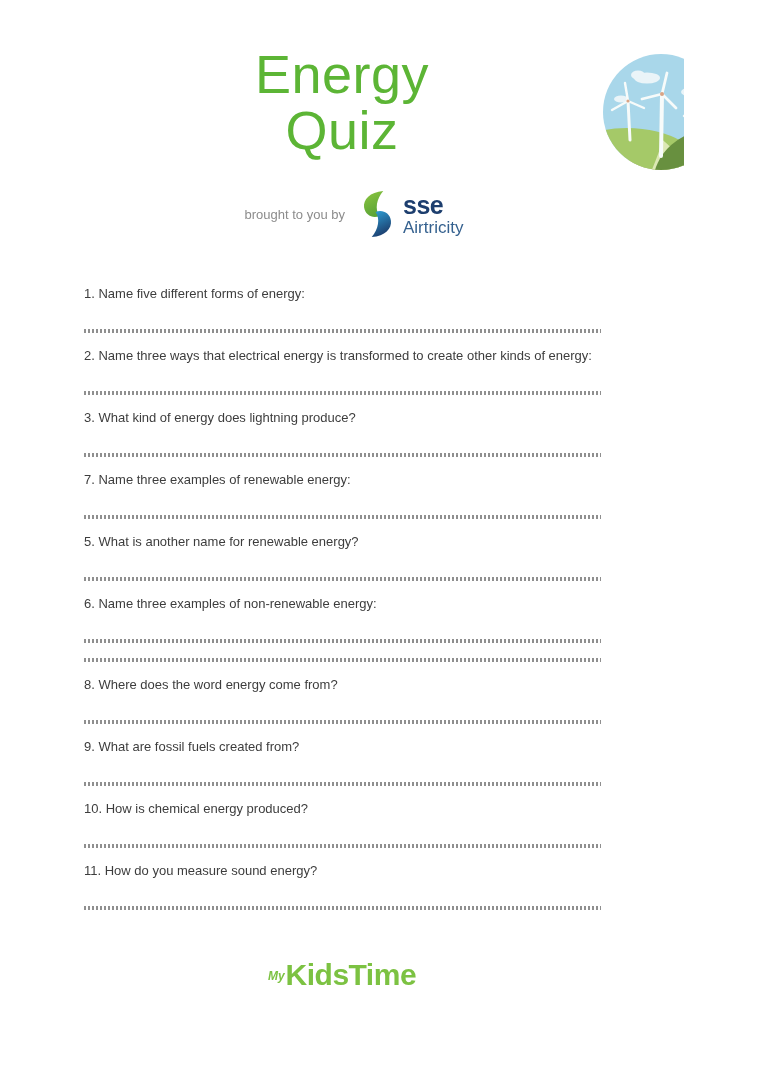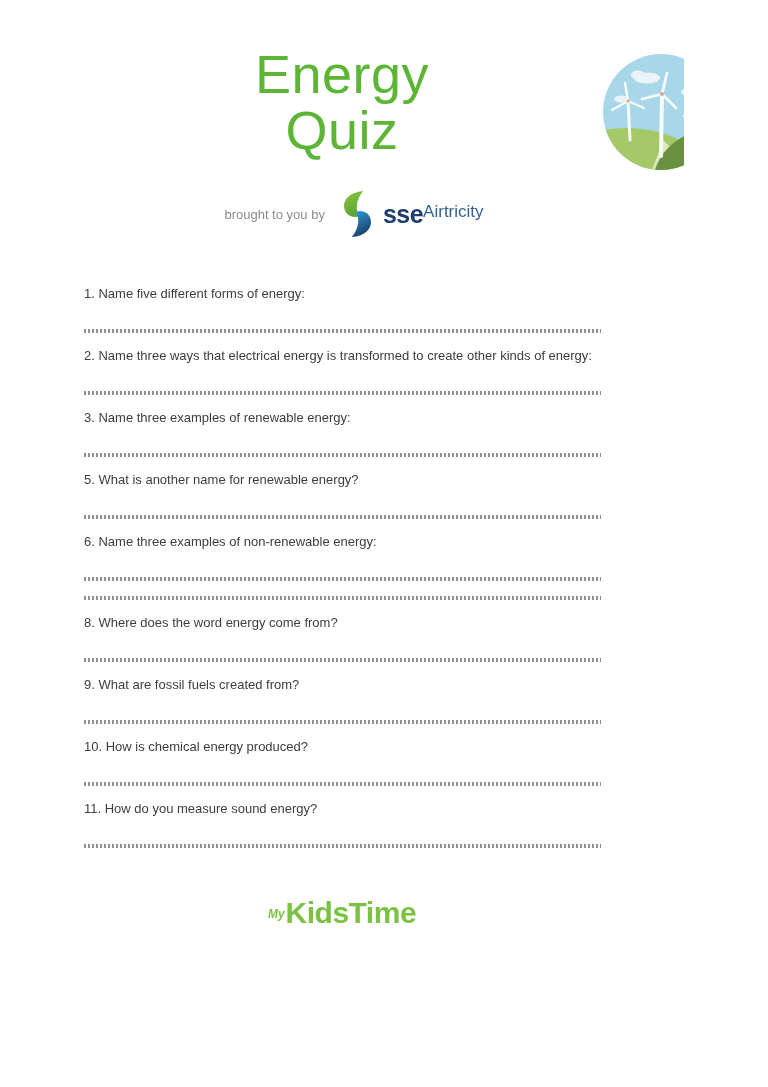--- a/index.html
+++ b/index.html
@@ -47,7 +47,7 @@
   .brought-text { font-size: 13px; color: #8c8c8c; }
   .sse-logo { display: flex; align-items: center; gap: 9px; }
   .sse-swoosh { width: 33px; height: 48px; display: block; }
-  .sse-wordmark { display: flex; flex-direction: row; line-height: 1; }
+  .sse-wordmark { display: flex; flex-direction: column; line-height: 1; }
   .sse-name {
     font-size: 25px; font-weight: bold; color: #1d3e6e;
     letter-spacing: -0.5px;

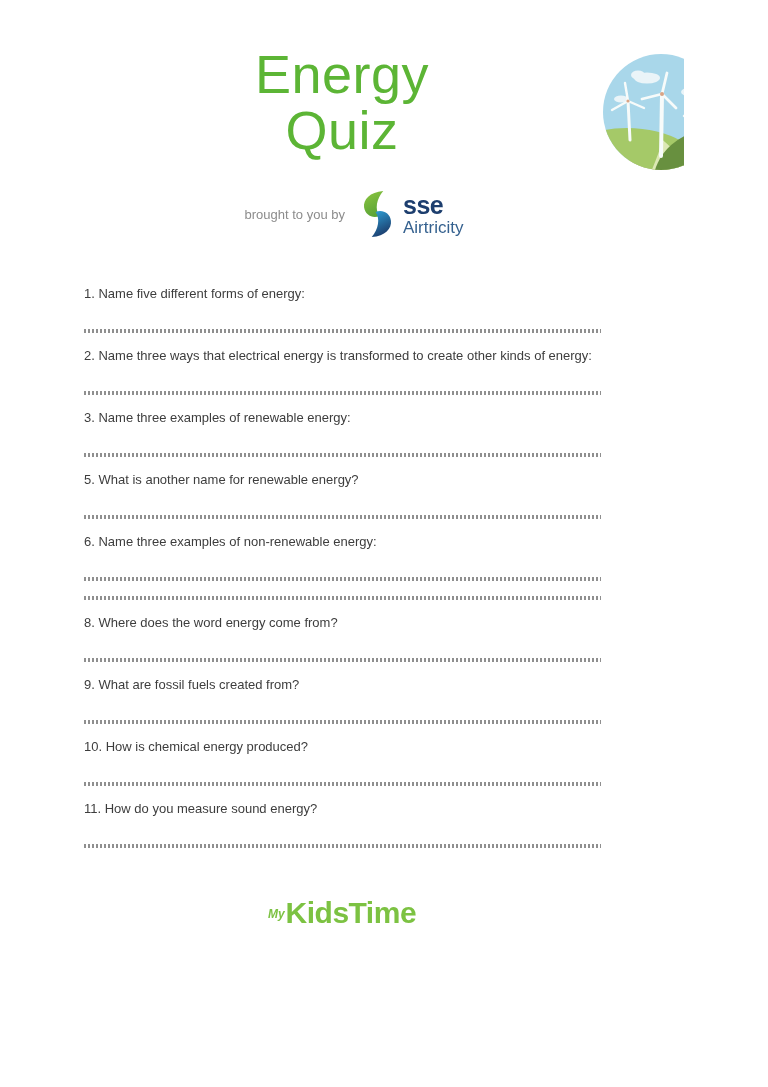--- a/index.html
+++ b/index.html
@@ -178,6 +178,10 @@
         <div class="answer-line"></div>
       </div>
 
+      <div class="question-block">
+        <p class="question-text">3. What kind of energy does lightning produce?</p>
+        <div class="answer-line"></div>
+      </div>
 
       <div class="question-block">
         <p class="question-text">3. Name three examples of renewable energy:</p>

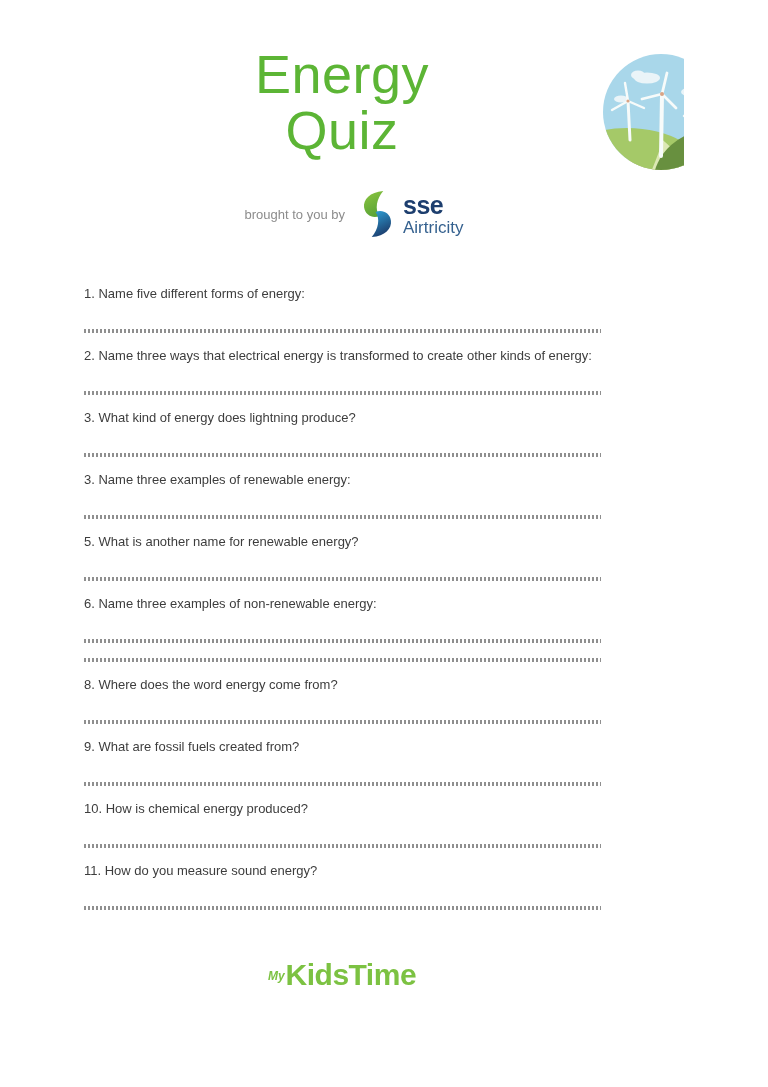--- a/index.html
+++ b/index.html
@@ -184,7 +184,7 @@
       </div>
 
       <div class="question-block">
-        <p class="question-text">3. Name three examples of renewable energy:</p>
+        <p class="question-text">7. Name three examples of renewable energy:</p>
         <div class="answer-line"></div>
       </div>
 

